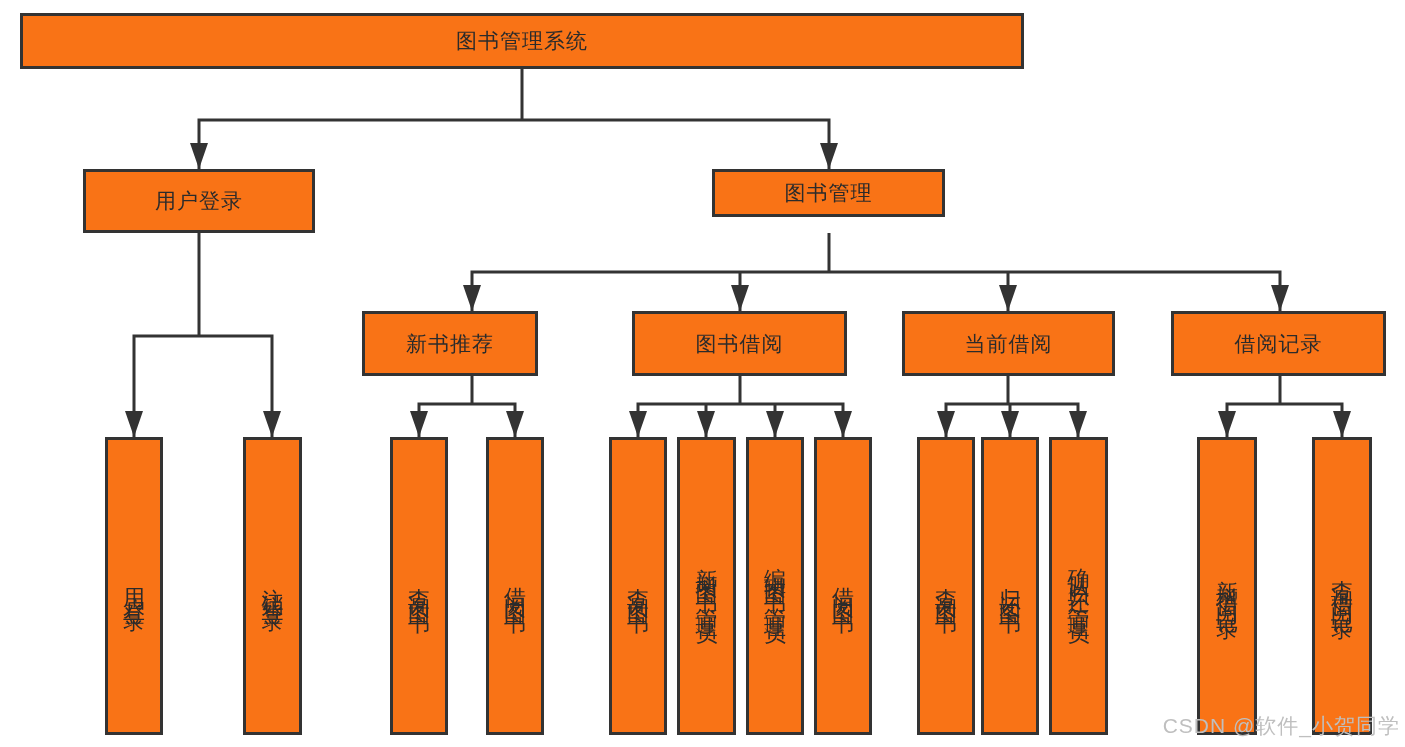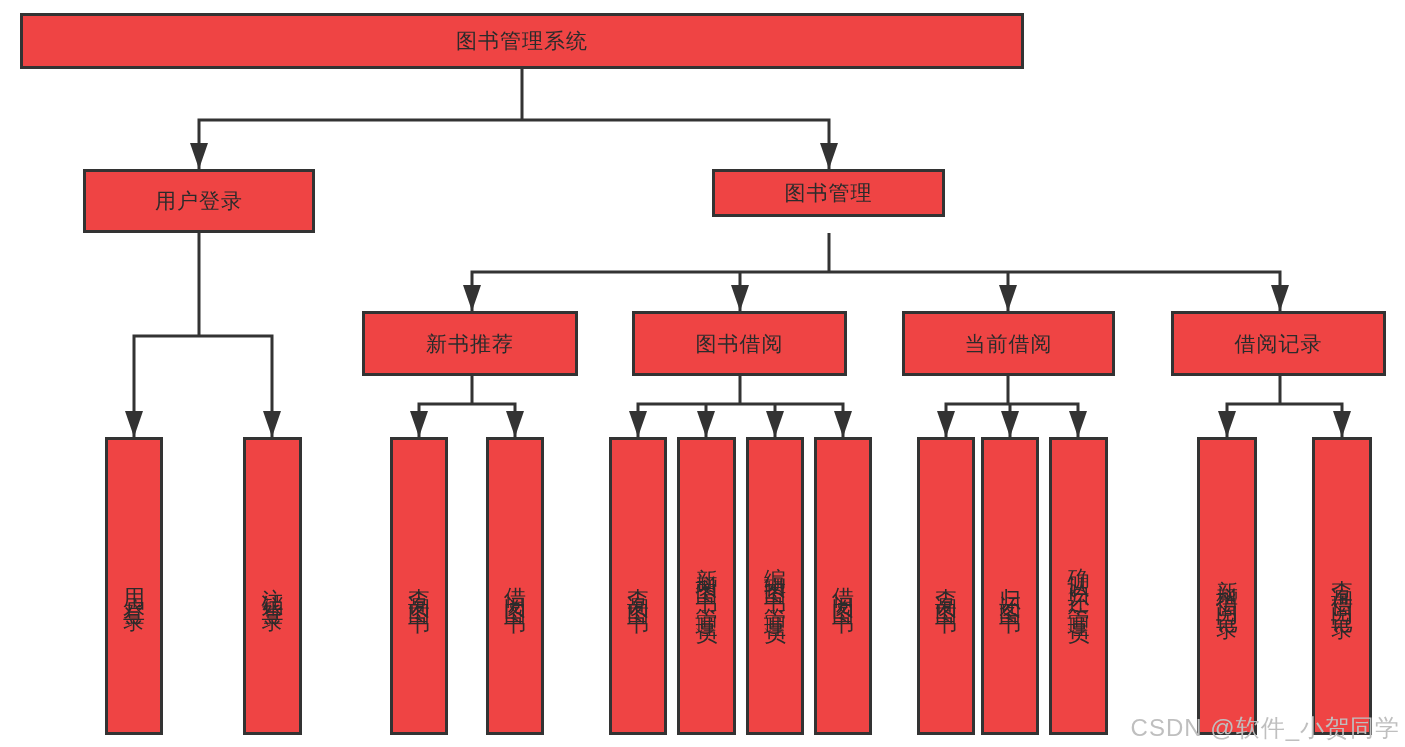--- a/index.html
+++ b/index.html
@@ -16,7 +16,7 @@
     position:absolute;
     box-sizing:border-box;
     border:3px solid #333333;
-    background:#ef4444;
+    background:#f97316;
     display:flex;
     align-items:center;
     justify-content:center;

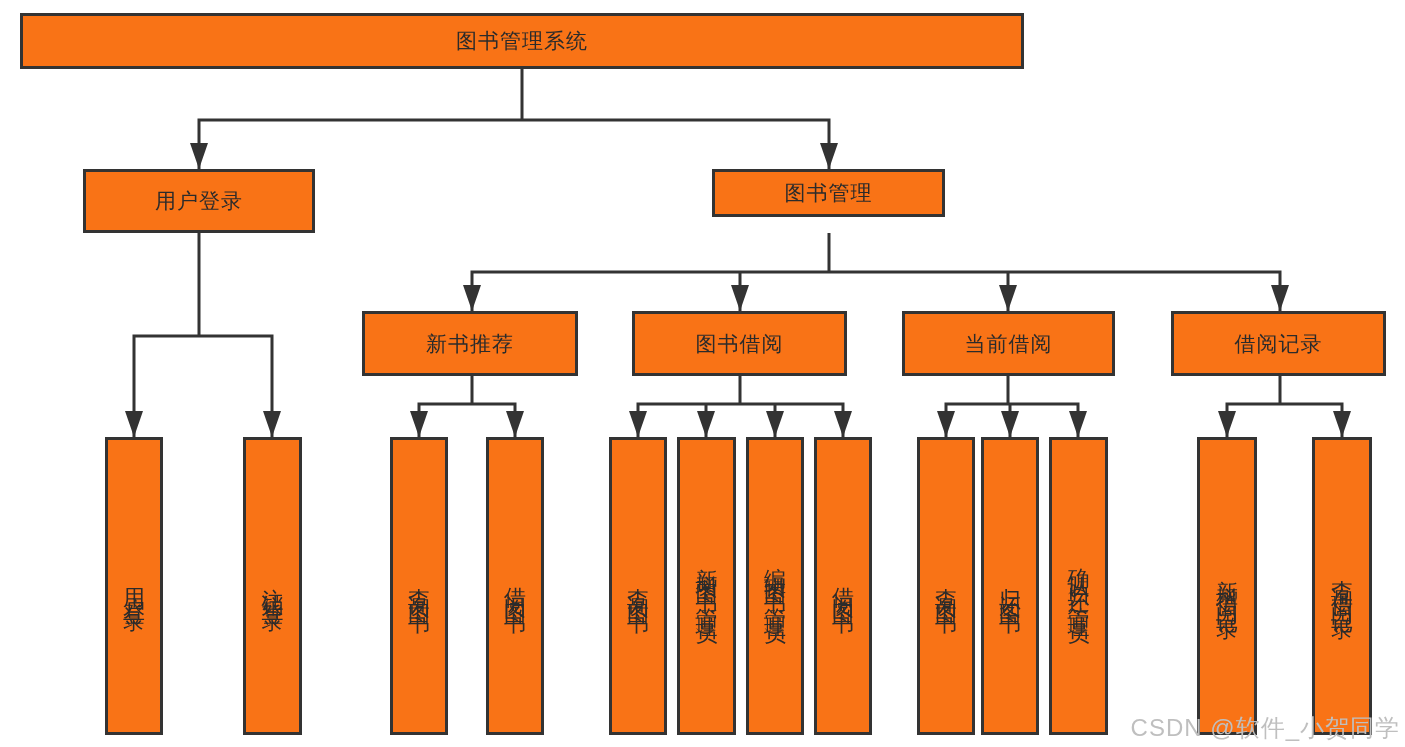--- a/index.html
+++ b/index.html
@@ -83,7 +83,7 @@
   <div class="node h" style="left:83px;top:169px;width:232px;height:64px">用户登录</div>
   <div class="node h" style="left:712px;top:169px;width:233px;height:48px">图书管理</div>
 
-  <div class="node h" style="left:362px;top:311px;width:216px;height:65px">新书推荐</div>
+  <div class="node h" style="left:362px;top:311px;width:176px;height:65px">新书推荐</div>
   <div class="node h" style="left:632px;top:311px;width:215px;height:65px">图书借阅</div>
   <div class="node h" style="left:902px;top:311px;width:213px;height:65px">当前借阅</div>
   <div class="node h" style="left:1171px;top:311px;width:215px;height:65px">借阅记录</div>

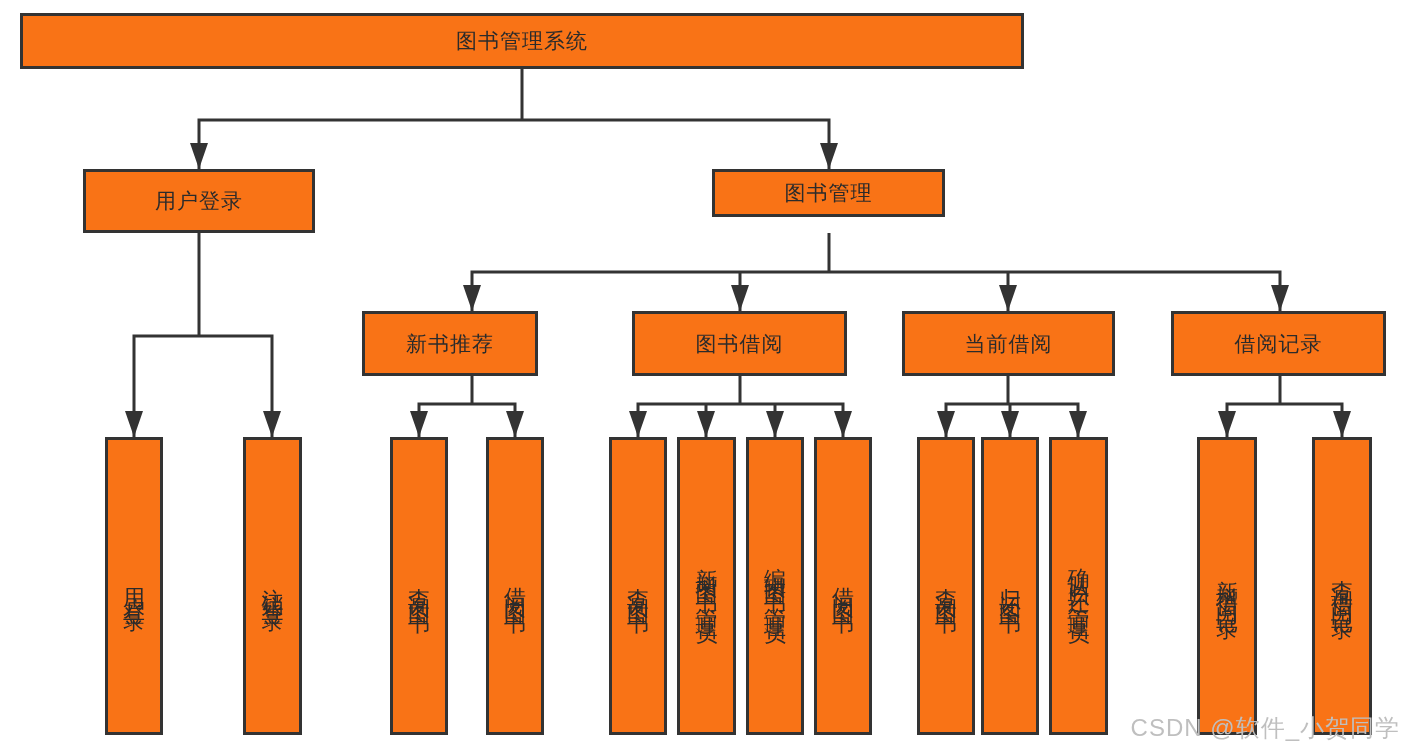--- a/index.html
+++ b/index.html
@@ -35,7 +35,7 @@
   .watermark {
     position:absolute;
     top:712px; right:5px;
-    font-size:24px;
+    font-size:21px;
     color:#bfbfbf;
     letter-spacing:1px;
     z-index:5;

